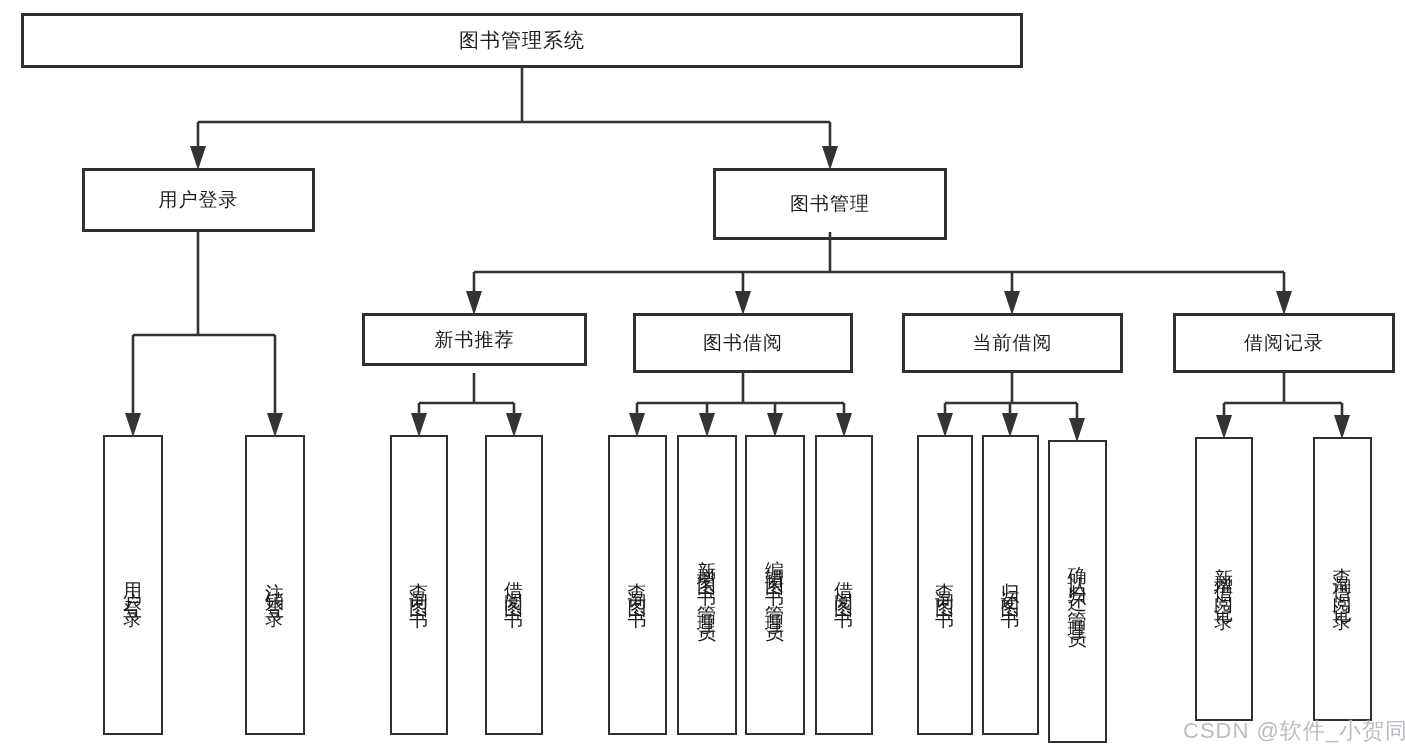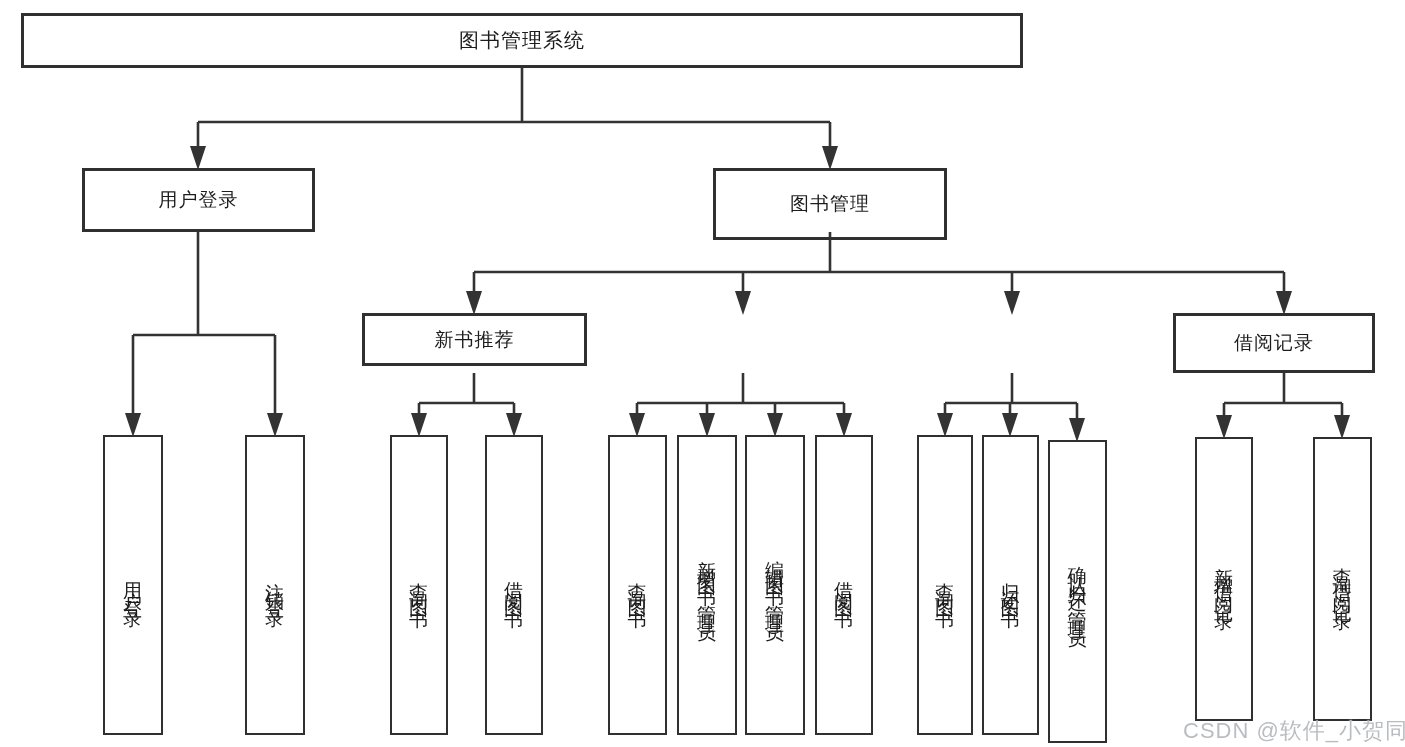--- a/index.html
+++ b/index.html
@@ -92,6 +92,7 @@
   <div class="node" style="left:713px;top:168px;width:234px;height:72px">图书管理</div>
 
   <div class="node" style="left:362px;top:313px;width:225px;height:53px">新书推荐</div>
+  <div class="node" style="left:633px;top:313px;width:220px;height:60px">图书借阅</div>
   <div class="node" style="left:1173px;top:313px;width:202px;height:60px">借阅记录</div>
 
   <div class="node vert" style="left:103px;top:435px;width:60px;height:300px">用户登录</div>

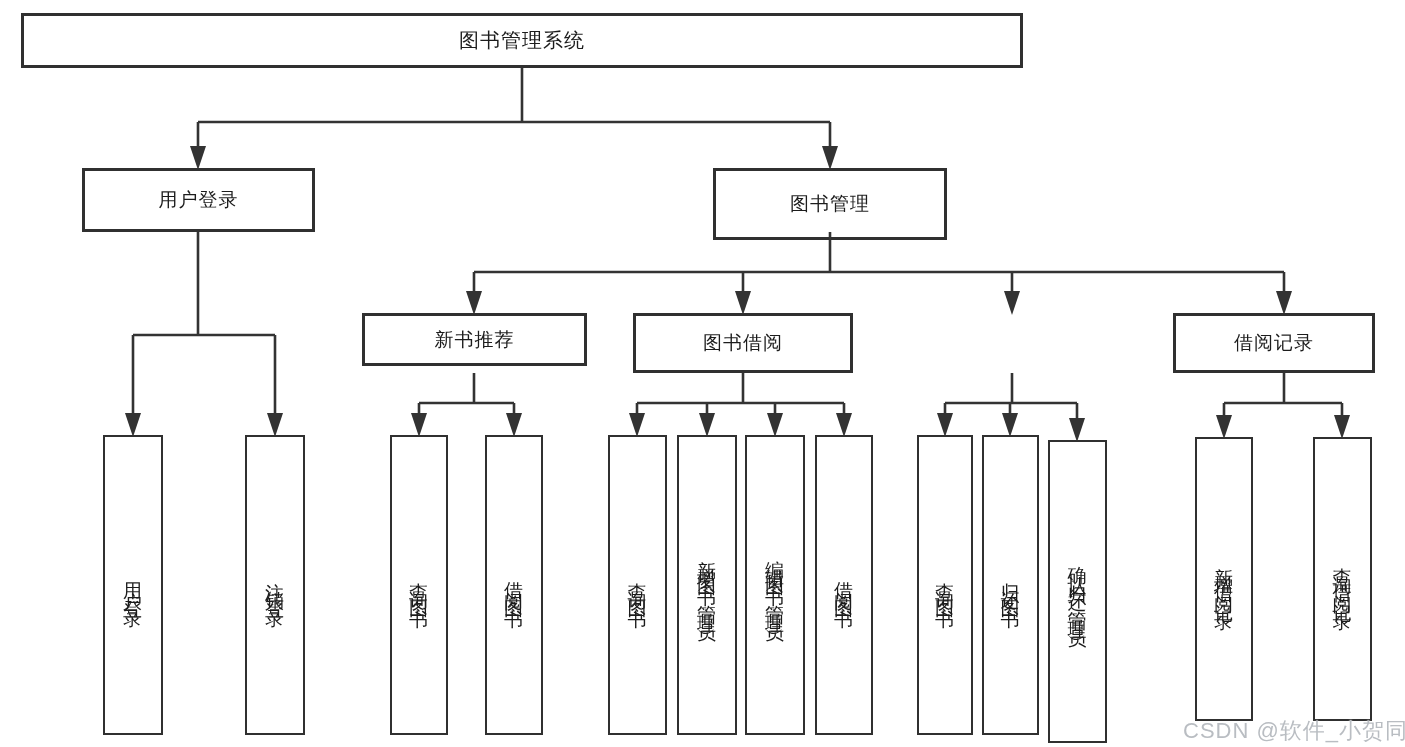--- a/index.html
+++ b/index.html
@@ -93,6 +93,7 @@
 
   <div class="node" style="left:362px;top:313px;width:225px;height:53px">新书推荐</div>
   <div class="node" style="left:633px;top:313px;width:220px;height:60px">图书借阅</div>
+  <div class="node" style="left:902px;top:313px;width:221px;height:60px">当前借阅</div>
   <div class="node" style="left:1173px;top:313px;width:202px;height:60px">借阅记录</div>
 
   <div class="node vert" style="left:103px;top:435px;width:60px;height:300px">用户登录</div>

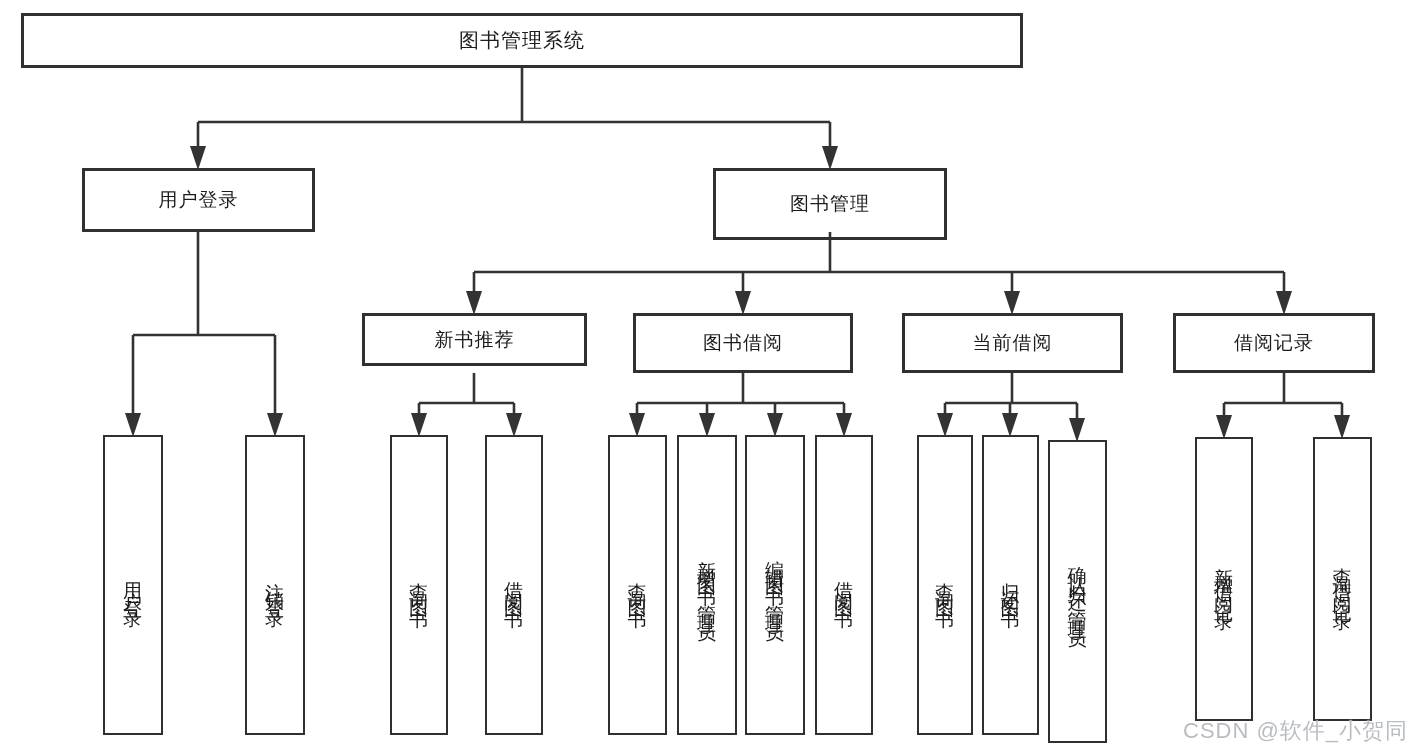--- a/index.html
+++ b/index.html
@@ -94,7 +94,7 @@
   <div class="node" style="left:362px;top:313px;width:225px;height:53px">新书推荐</div>
   <div class="node" style="left:633px;top:313px;width:220px;height:60px">图书借阅</div>
   <div class="node" style="left:902px;top:313px;width:221px;height:60px">当前借阅</div>
-  <div class="node" style="left:1173px;top:313px;width:202px;height:60px">借阅记录</div>
+  <div class="node" style="left:1173px;top:313px;width:222px;height:60px">借阅记录</div>
 
   <div class="node vert" style="left:103px;top:435px;width:60px;height:300px">用户登录</div>
   <div class="node vert" style="left:245px;top:435px;width:60px;height:300px">注销登录</div>

